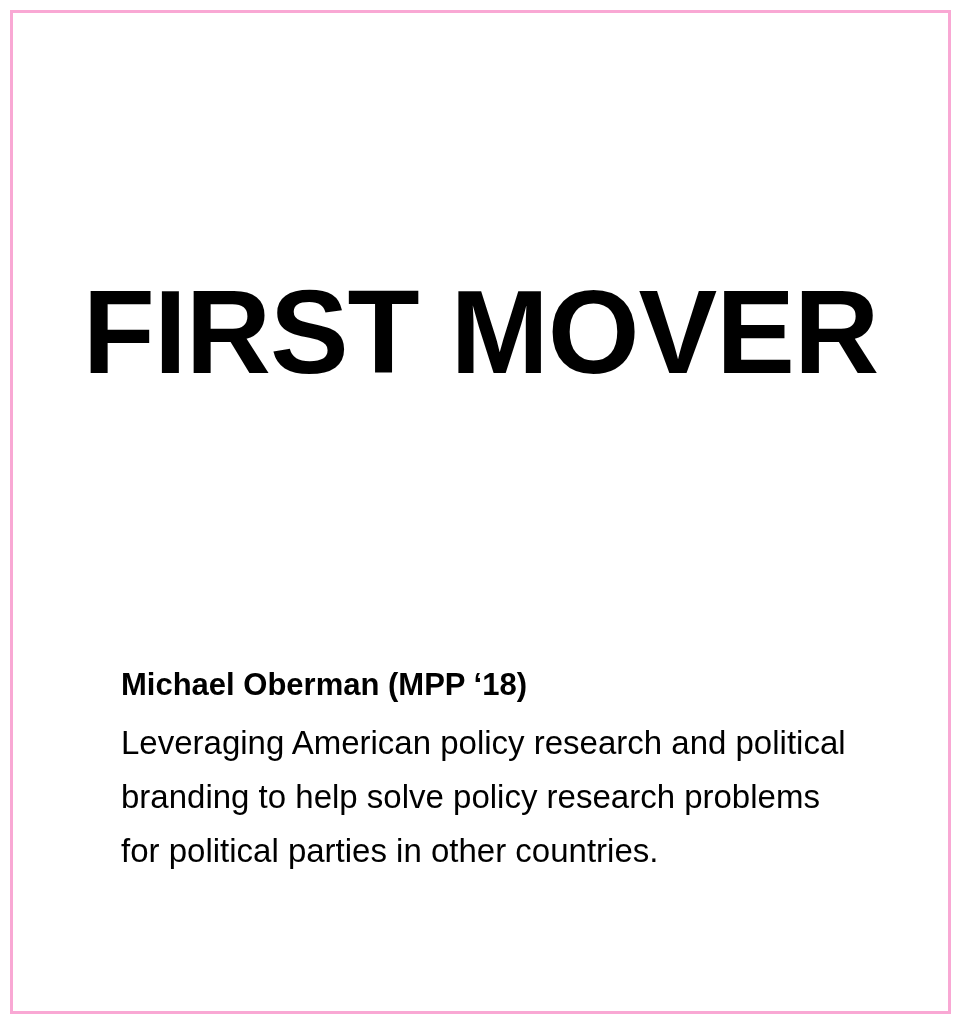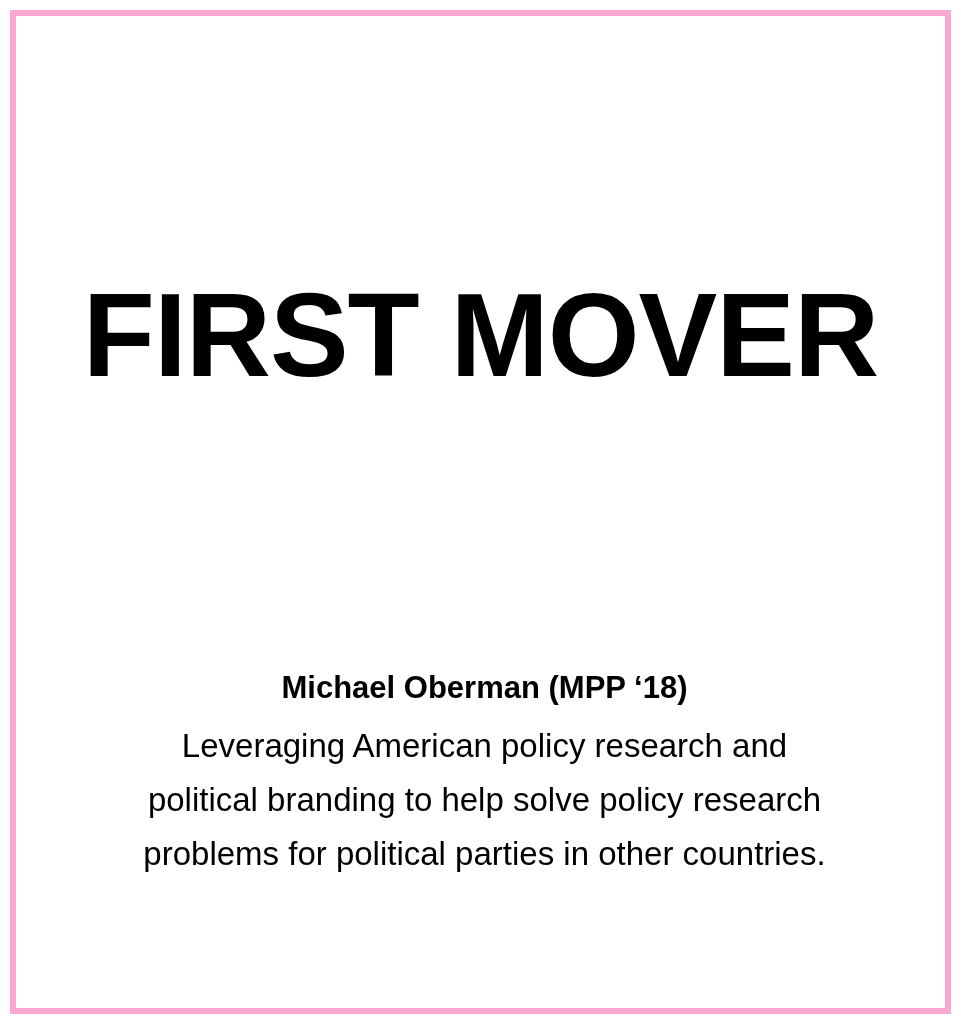--- a/index.html
+++ b/index.html
@@ -25,7 +25,7 @@
     box-sizing: border-box;
     width: 100%;
     height: 100%;
-    border: 6px solid #f9a8d4;
+    border: 3px solid #f9a8d4;
     background: #ffffff;
     position: relative;
     overflow: hidden;

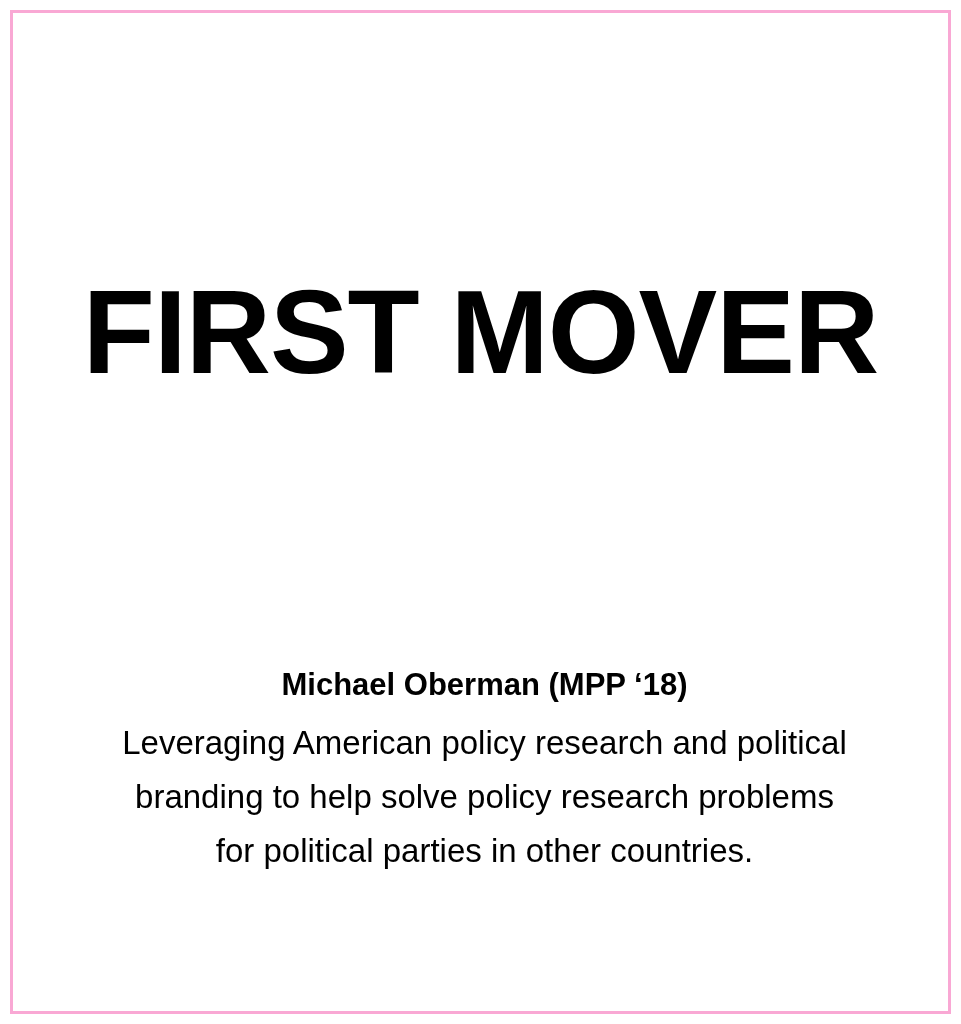--- a/index.html
+++ b/index.html
@@ -47,7 +47,6 @@
     left: 108px;
     right: 100px;
     top: 650px;
-    text-align: center;
     color: #000000;
   }
   .caption-name {

